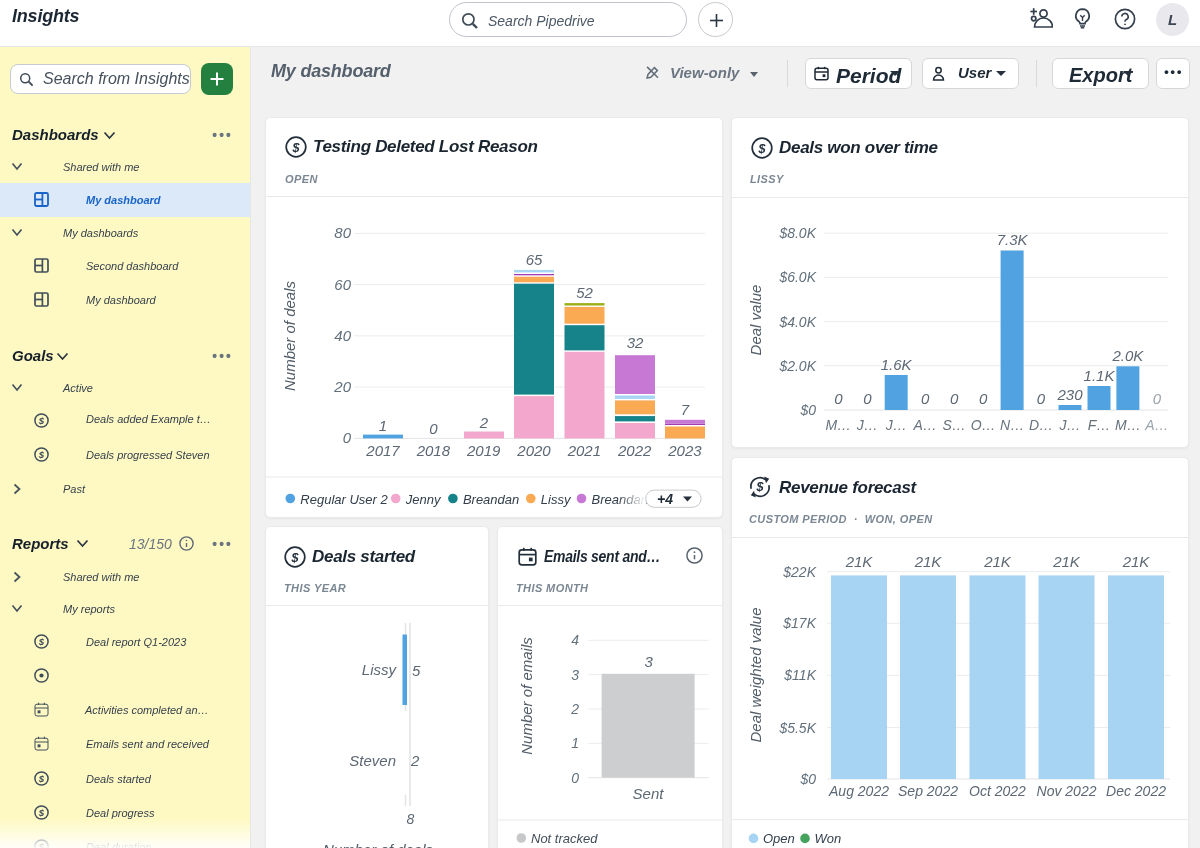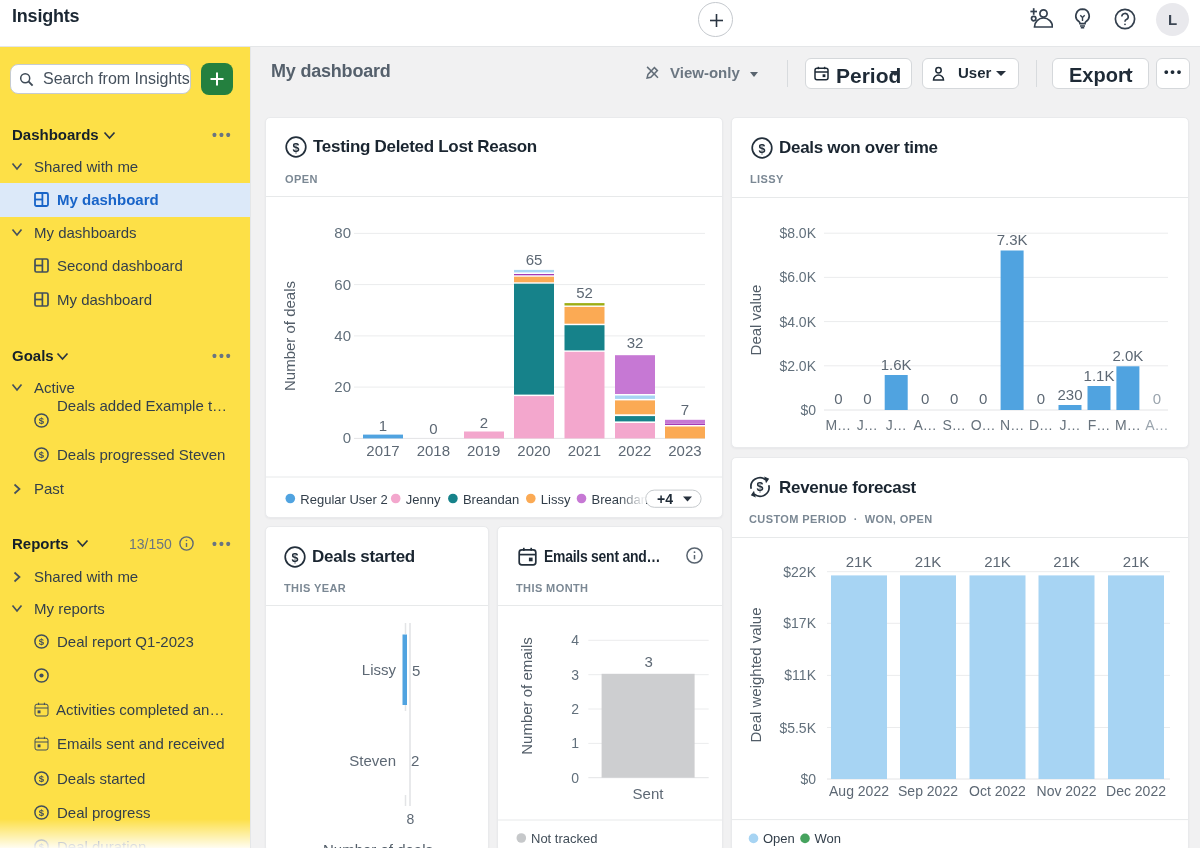--- a/index.html
+++ b/index.html
@@ -5,7 +5,7 @@
   * { margin:0; padding:0; box-sizing:border-box; }
   html,body { width:1200px; height:848px; overflow:hidden; font-family:"Liberation Sans", sans-serif; background:#fff; }
   .abs { position:absolute; }
-  #page { position:relative; width:1108px; height:848px; }
+  #page { position:relative; width:1108px; height:848px;font-style:italic; }
   
   #topbar { left:0; top:0; width:1200px; height:47px; background:#fff; border-bottom:1px solid #e4e6e8; z-index:3; }
   #tb-title { z-index:6; left:12px; top:6px; font-size:18px; font-weight:bold; color:#1b2733; letter-spacing:-0.2px; }

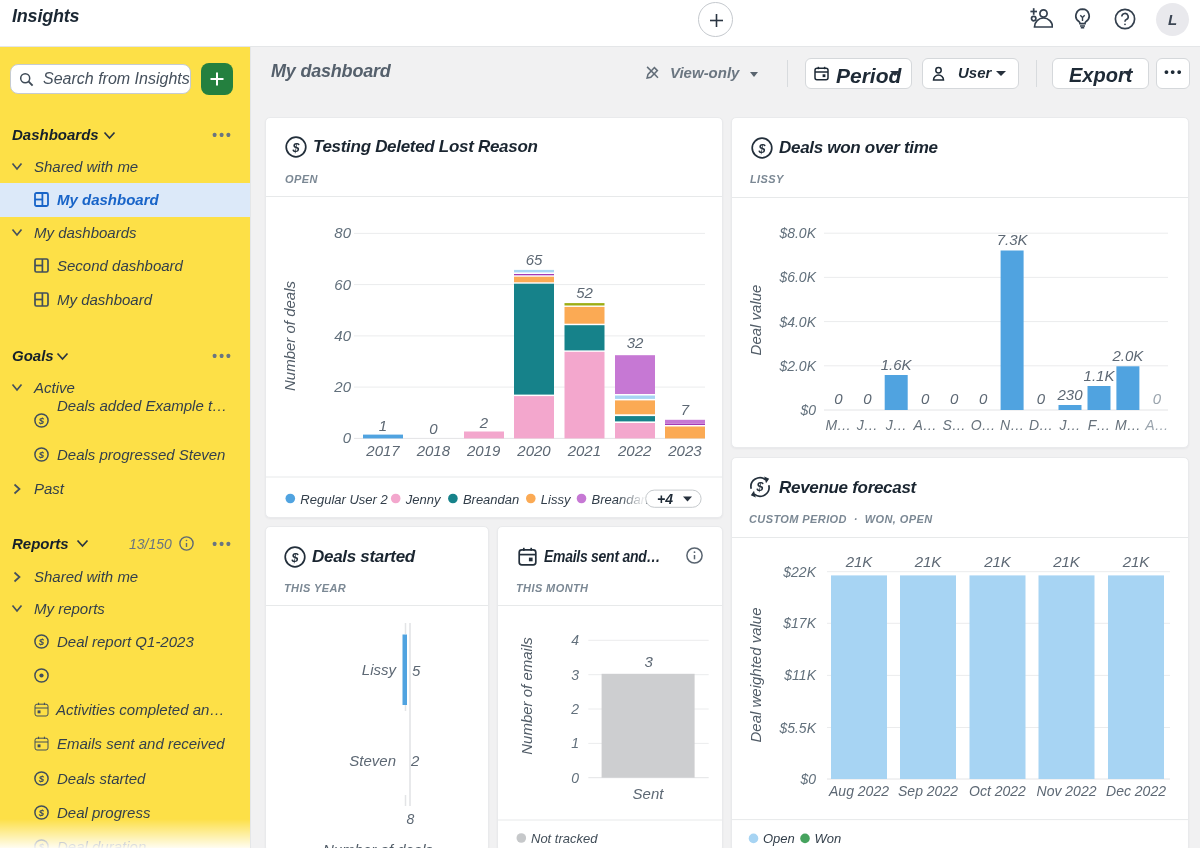--- a/index.html
+++ b/index.html
@@ -44,6 +44,13 @@
 
   <div id="topbar" class="abs"></div>
   <div id="tb-title" class="abs">Insights</div>
+  <div id="searchpill" class="abs">
+    <svg class="abs" style="left:10px;top:8px" width="20" height="20" viewBox="0 0 20 20" fill="none" stroke="#3e4a56" stroke-width="1.7">
+        <circle cx="8.4" cy="8.4" r="5.6"></circle>
+        <line x1="12.8" y1="12.8" x2="17" y2="17" stroke-width="2.4"></line>
+      </svg>
+    <span>Search Pipedrive</span>
+  </div>
   <div id="pluscircle" class="abs">
     <svg class="abs" style="left:9.5px;top:9.5px" width="15" height="15" viewBox="0 0 15 15" stroke="#2a3542" stroke-width="1.6">
         <line x1="7.5" y1="1" x2="7.5" y2="14"></line>

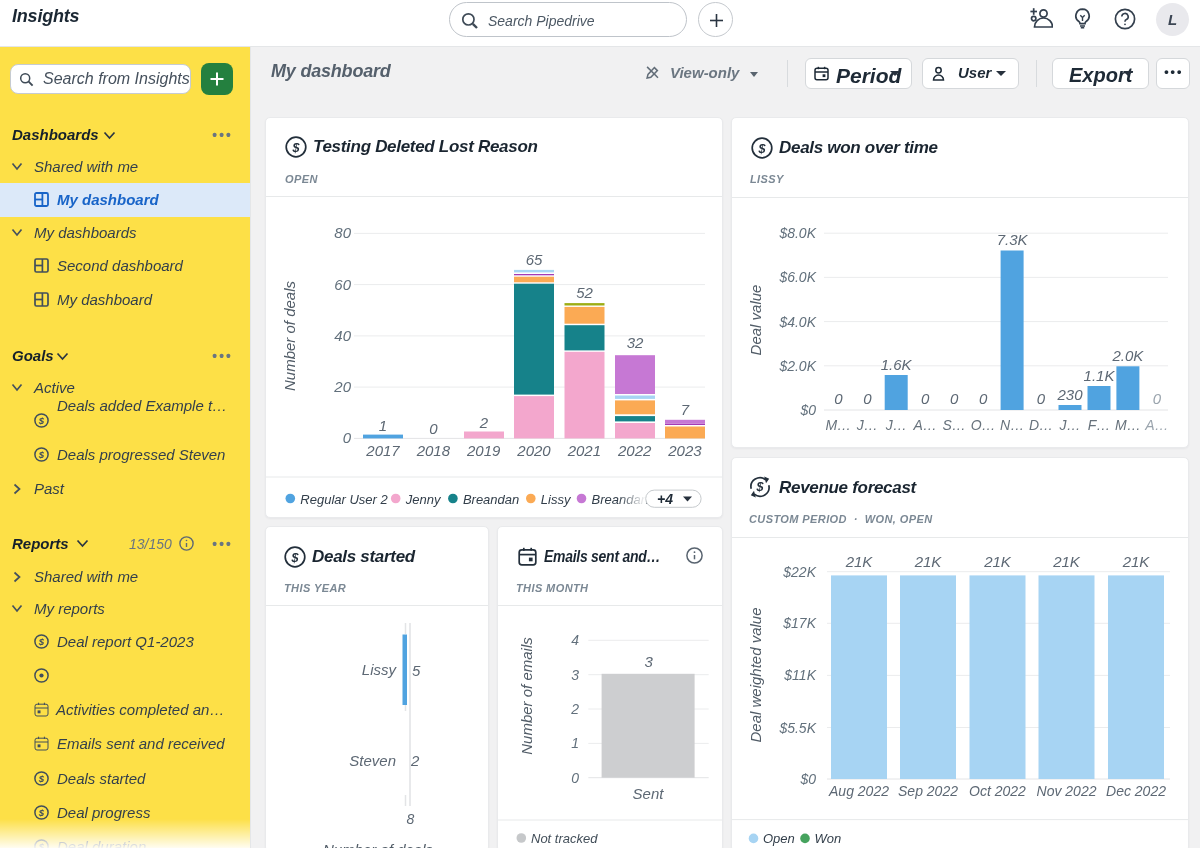--- a/index.html
+++ b/index.html
@@ -14,7 +14,7 @@
   #pluscircle { z-index:6; left:698px; top:2px; width:35px; height:35px; border:1px solid #c5c9ce; border-radius:50%; background:#fff; }
   #avatar { z-index:6; left:1156px; top:3px; width:33px; height:33px; border-radius:50%; background:#e9e9ed; color:#3c4654; font-size:15px; font-weight:bold; text-align:center; line-height:33px; }
   
-  #sidebar { left:0; top:47px; width:251px; height:801px; background:#fde047; border-right:1px solid #e4e6e8; z-index:4; overflow:hidden; }
+  #sidebar { left:0; top:47px; width:251px; height:801px; background:#fef9c3; border-right:1px solid #e4e6e8; z-index:4; overflow:hidden; }
   .sb-search { position:absolute; left:10px; top:17px; width:181px; height:30px; border:1px solid #c6cbd1; border-radius:8px; background:#fff; }
   .sb-search span { position:absolute; left:32px; top:5px; font-size:16px; color:#45505c; }
   .sb-green { position:absolute; left:201px; top:16px; width:32px; height:32px; border-radius:8px; background:#24803f; }

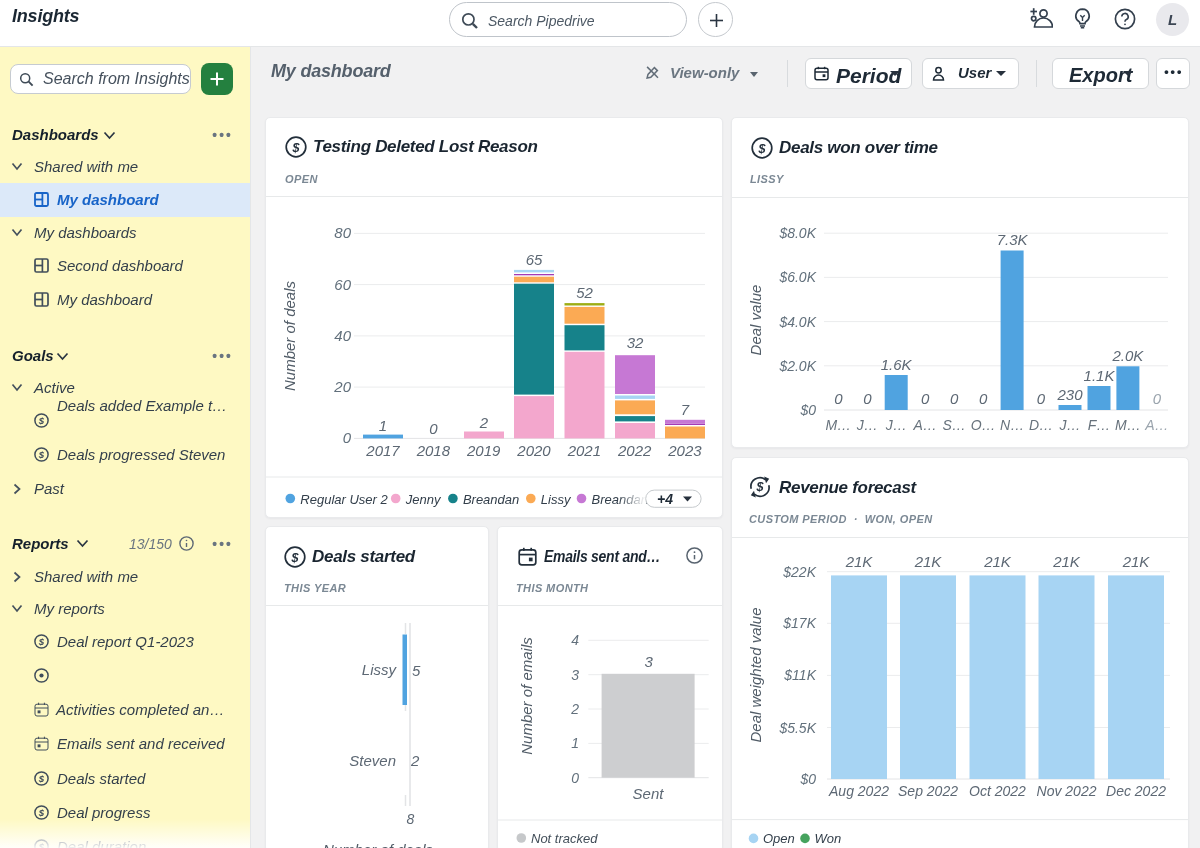--- a/index.html
+++ b/index.html
@@ -19,7 +19,7 @@
   .sb-search span { position:absolute; left:32px; top:5px; font-size:16px; color:#45505c; }
   .sb-green { position:absolute; left:201px; top:16px; width:32px; height:32px; border-radius:8px; background:#24803f; }
   .sb-hdr { position:absolute; height:34px; line-height:34px; font-size:15px; font-weight:bold; color:#15202b; }
-  .sb-item { position:absolute; height:34px; line-height:34px; font-size:15px; color:#333f4b; white-space:nowrap; }
+  .sb-item { position:absolute; height:34px; line-height:34px; font-size:11px; color:#333f4b; white-space:nowrap;margin-left:29px; }
   .sb-sel { position:absolute; left:0; width:251px; height:34px; background:#dce9f9; }
   .sb-sel-text { font-weight:bold; color:#1864c8; }
   .dots { position:absolute; height:34px; line-height:34px; letter-spacing:2px; color:#6a7580; font-weight:bold; font-size:14px; }

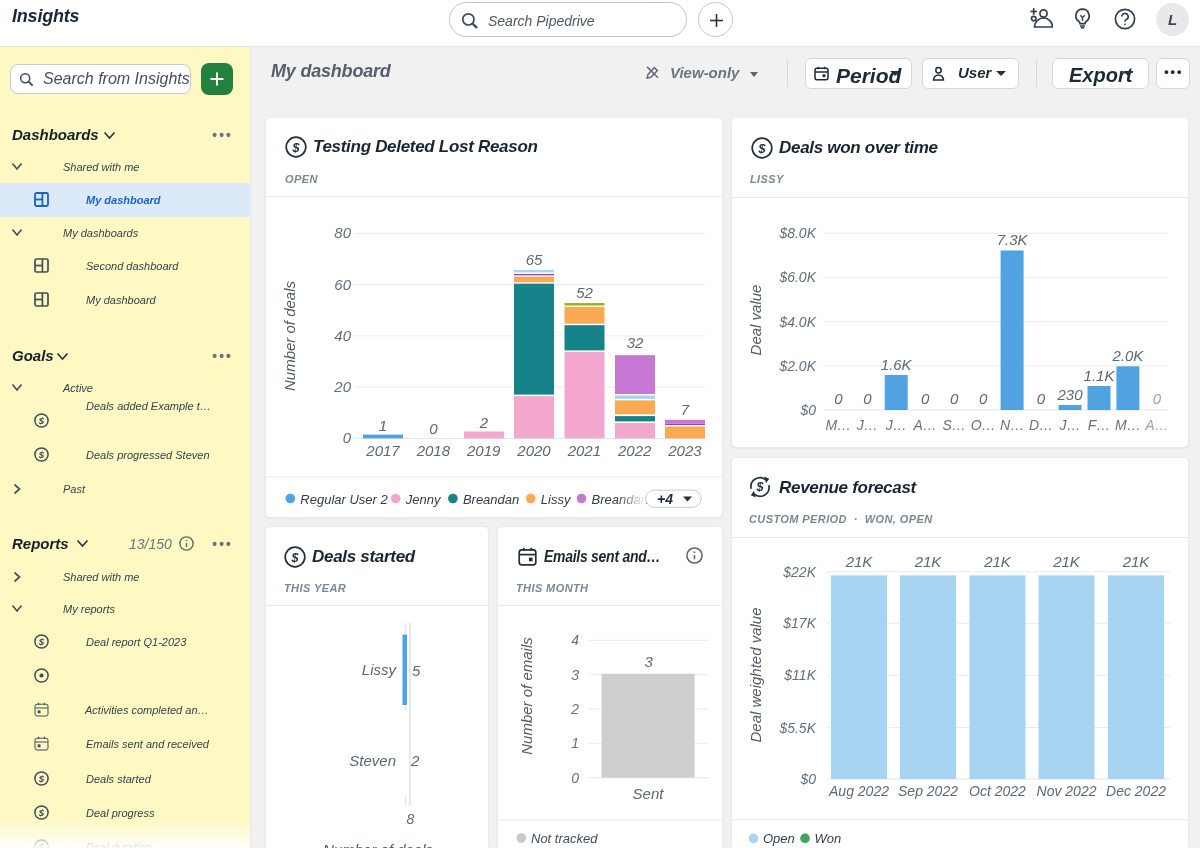--- a/index.html
+++ b/index.html
@@ -135,7 +135,7 @@
         <circle cx="7.5" cy="7.5" r="6.6" stroke-width="1.5"></circle>
         <text x="7.5" y="11" font-size="9.5" font-weight="bold" text-anchor="middle" fill="#414e5b" stroke="none">$</text>
       </svg>
-    <div class="sb-item" style="left:57px;top:342px;text-align:right;">Deals added Example t…</div>
+    <div class="sb-item" style="left:57px;top:355px;text-align:right;">Deals added Example t…</div>
     <svg class="abs" style="left:34px;top:400px" width="15" height="15" viewBox="0 0 15 15" fill="none" stroke="#414e5b">
         <circle cx="7.5" cy="7.5" r="6.6" stroke-width="1.5"></circle>
         <text x="7.5" y="11" font-size="9.5" font-weight="bold" text-anchor="middle" fill="#414e5b" stroke="none">$</text>

